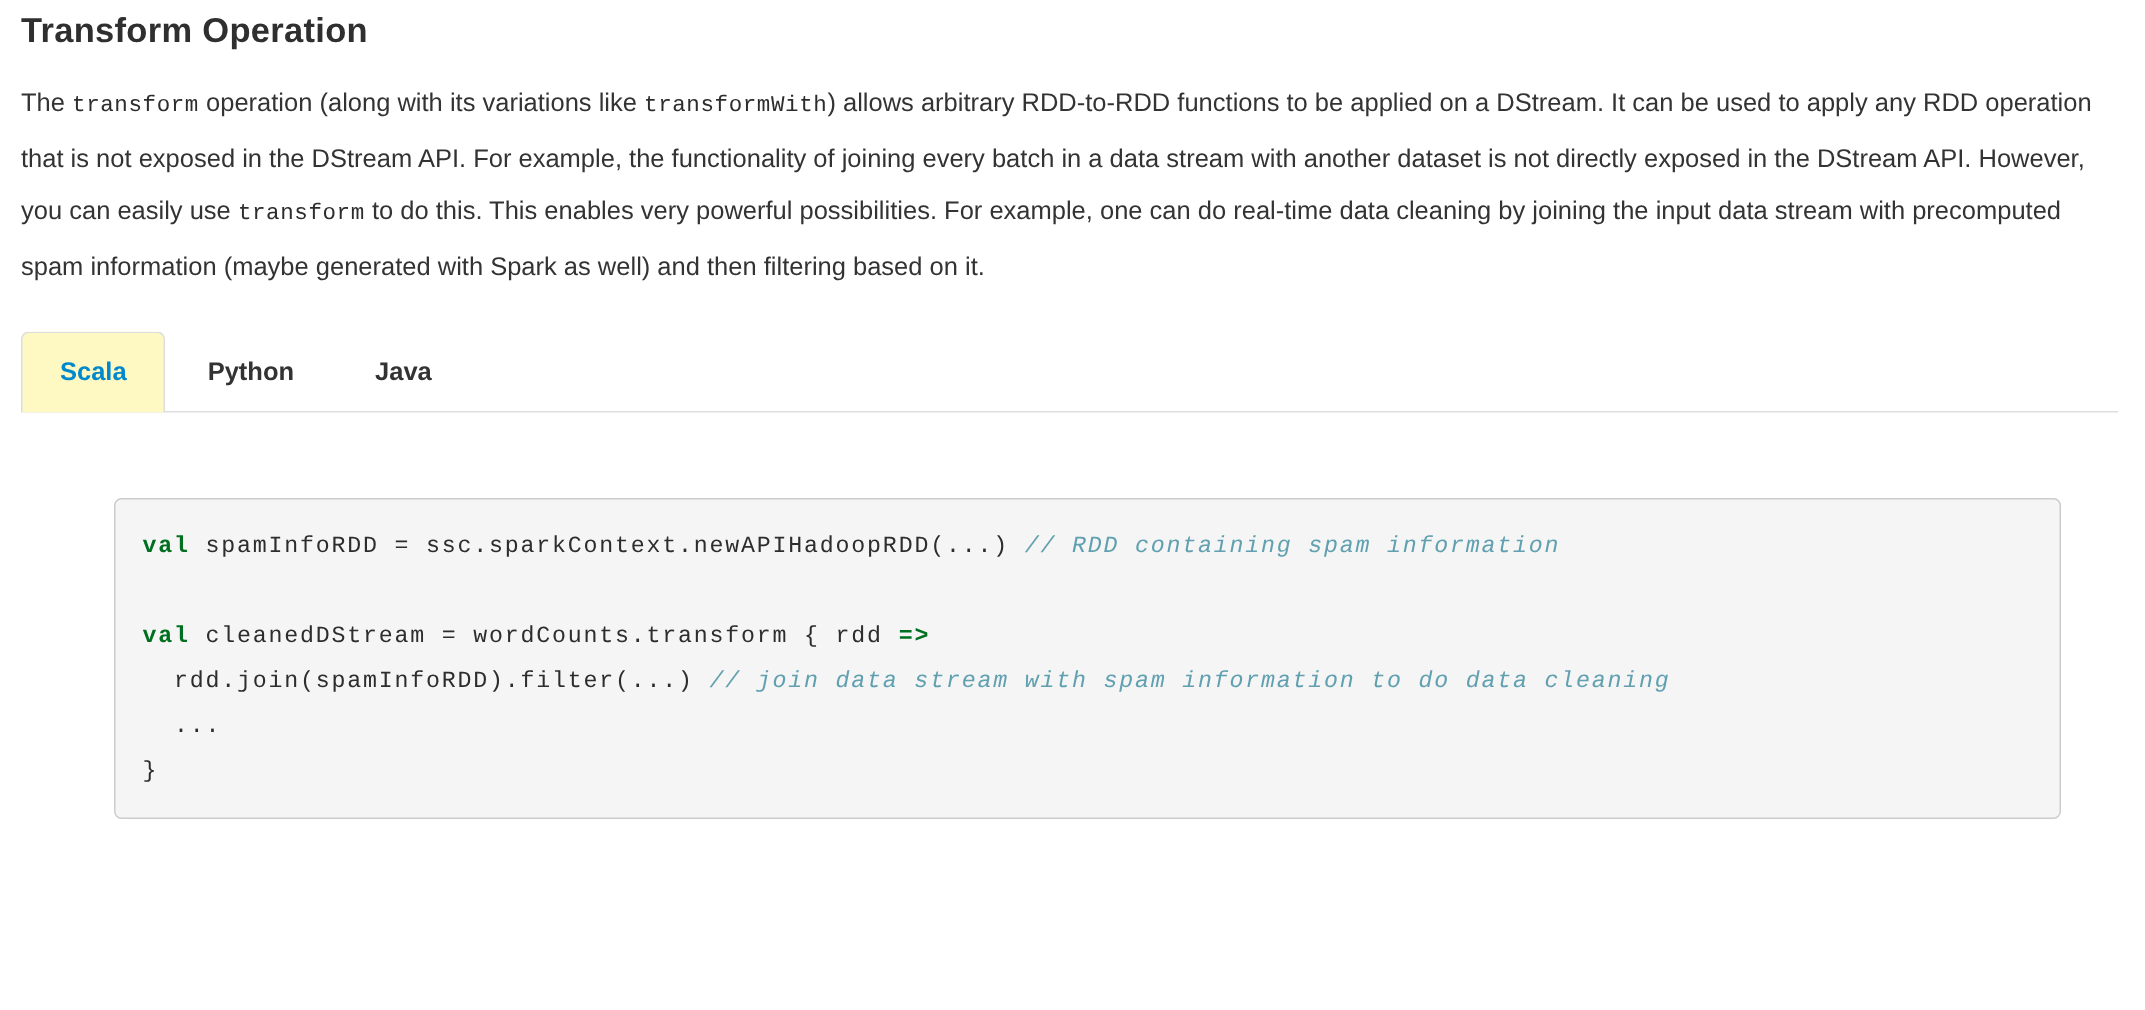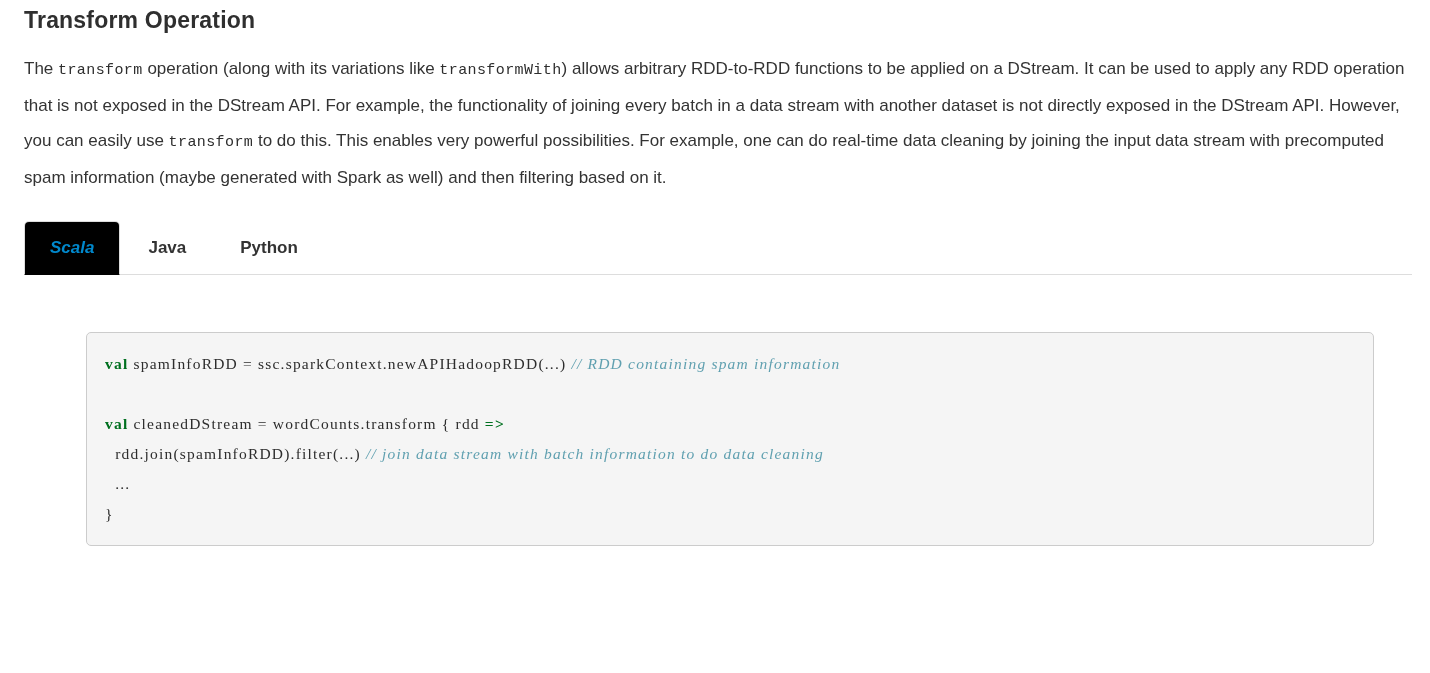--- a/index.html
+++ b/index.html
@@ -9,7 +9,7 @@
     font-family: "Liberation Sans", sans-serif;
     color: #333333;
   }
-  .doc { padding: 5px 18px 0 24px; }
+  .doc { padding: 5px 18px 0 14px; }
 
   h3.section-title {
     font-size: 23px; font-weight: bold; color: #2f2f2f;

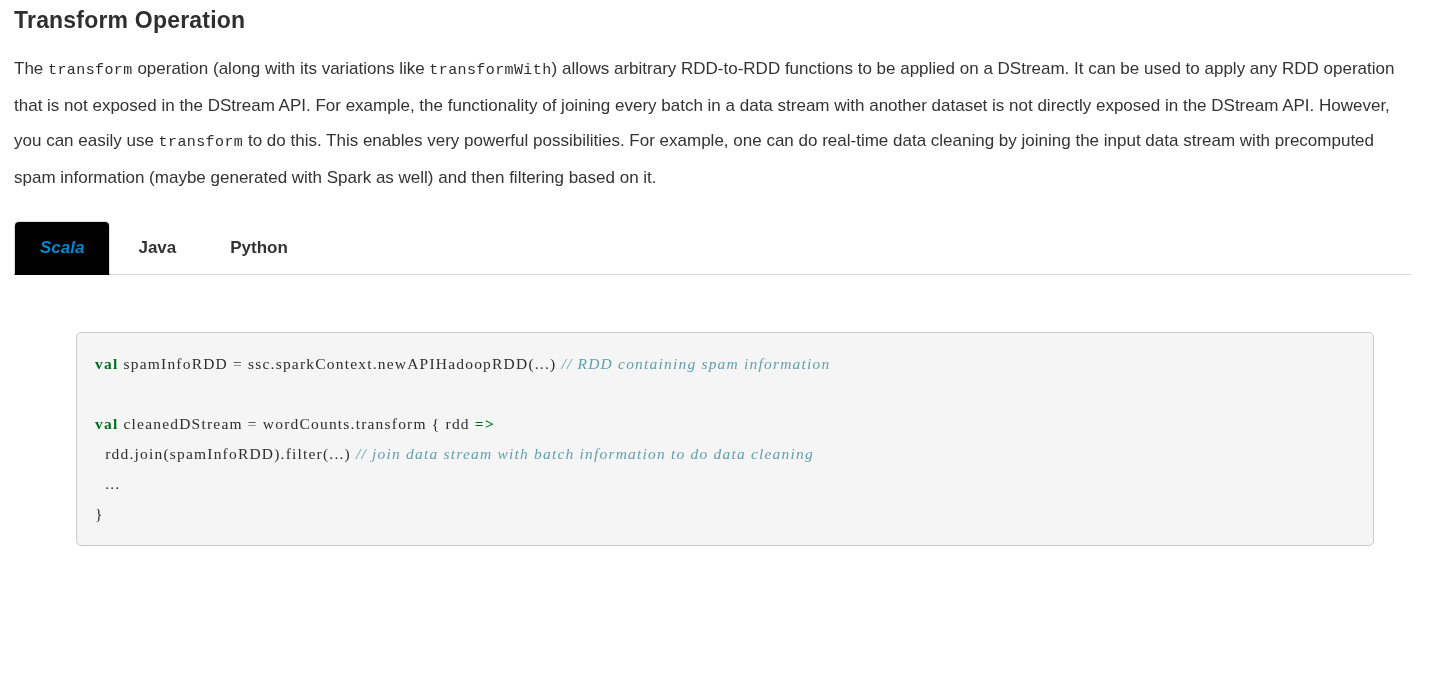--- a/index.html
+++ b/index.html
@@ -38,9 +38,8 @@
     cursor: pointer;
   }
   ul.nav-tabs li.active a {
-    color: #0088cc; background: #000000;
+    color: #0088cc; background: #fef9c3;
     border-color: #dddddd #dddddd transparent #dddddd;
-    font-style: italic;
   }
 
   

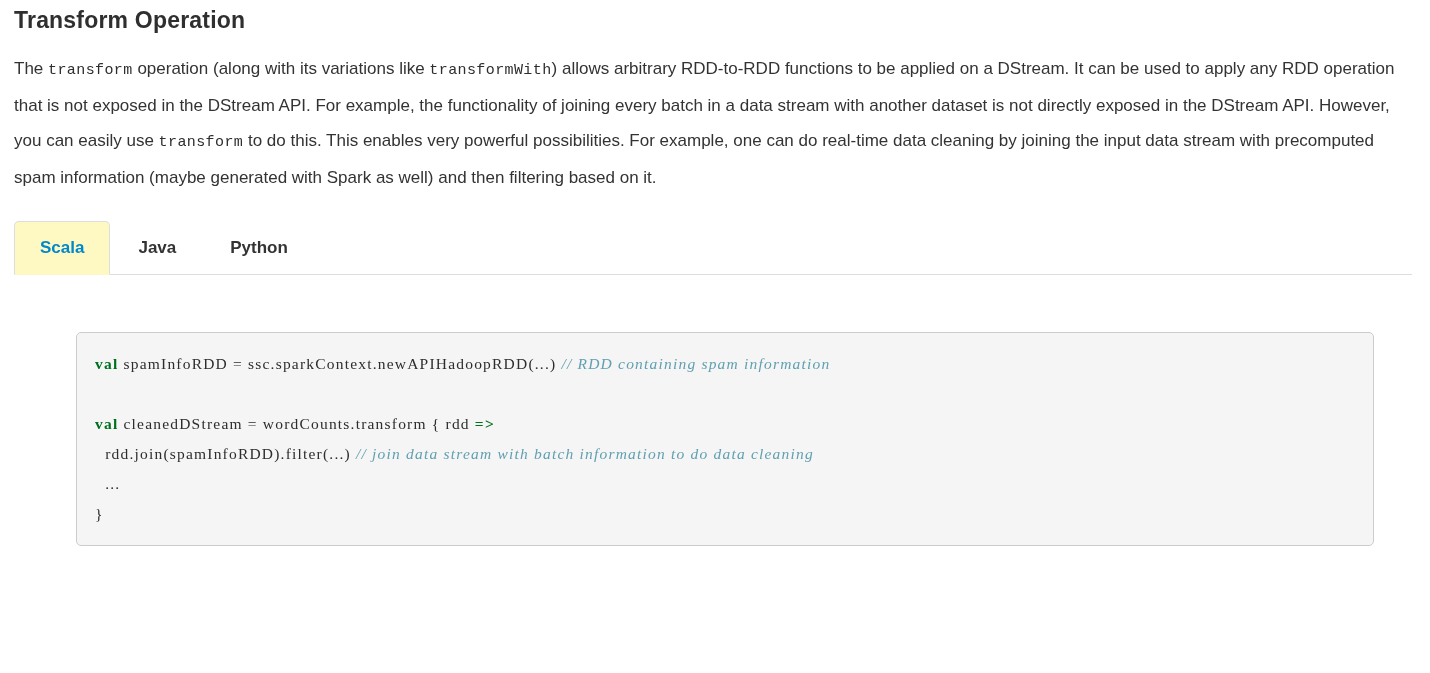--- a/index.html
+++ b/index.html
@@ -72,10 +72,10 @@
       <a>Scala</a>
     </li>
     <li>
-      <a>Java</a>
+      <a>Python</a>
     </li>
     <li>
-      <a>Python</a>
+      <a>Java</a>
     </li>
   </ul>
 

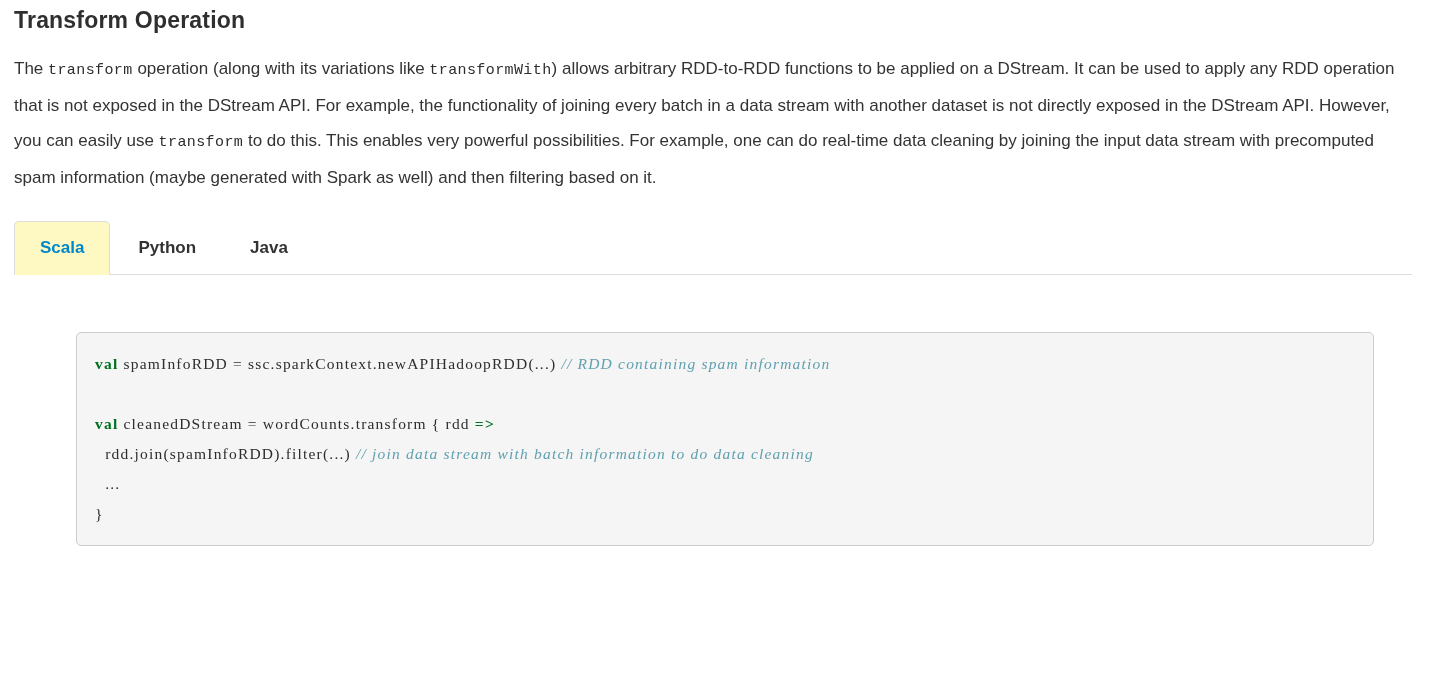--- a/index.html
+++ b/index.html
@@ -49,7 +49,7 @@
     padding: 16px 18px;
   }
   pre.code {
-    font-family: Liberation Serif, serif;
+    font-family: Liberation Mono, monospace;
     font-size: 15.5px; letter-spacing: 1.2px; line-height: 30px;
     color: #2d2d2d; white-space: pre;
   }

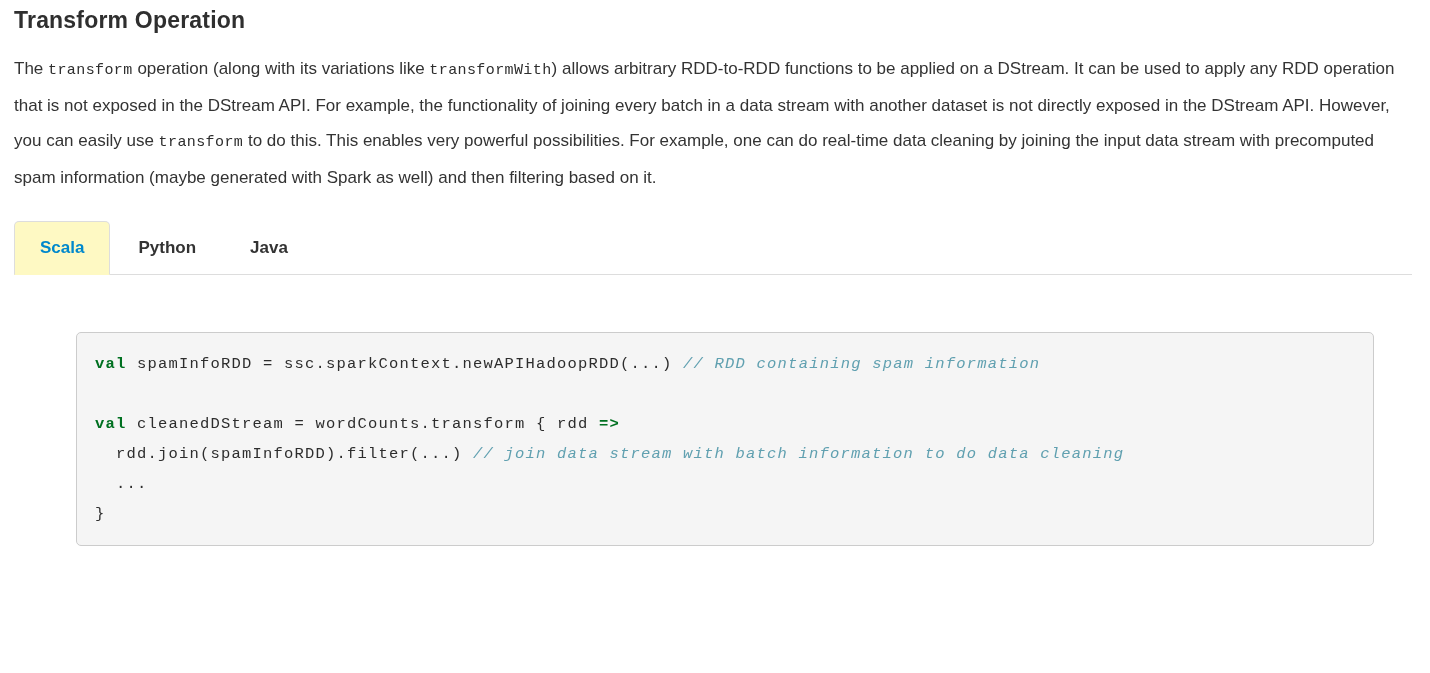--- a/index.html
+++ b/index.html
@@ -84,7 +84,7 @@
       <pre class="code"><span class="kw">val</span> spamInfoRDD = ssc.sparkContext.newAPIHadoopRDD(...) <span class="comment">// RDD containing spam information</span>
 
 <span class="kw">val</span> cleanedDStream = wordCounts.transform { rdd <span class="kw">=&gt;</span>
-  rdd.join(spamInfoRDD).filter(...) <span class="comment">// join data stream with batch information to do data cleaning</span>
+  rdd.join(spamInfoRDD).filter(...) <span class="comment">// join data stream with spam information to do data cleaning</span>
   ...
 }</pre>
     </div>

